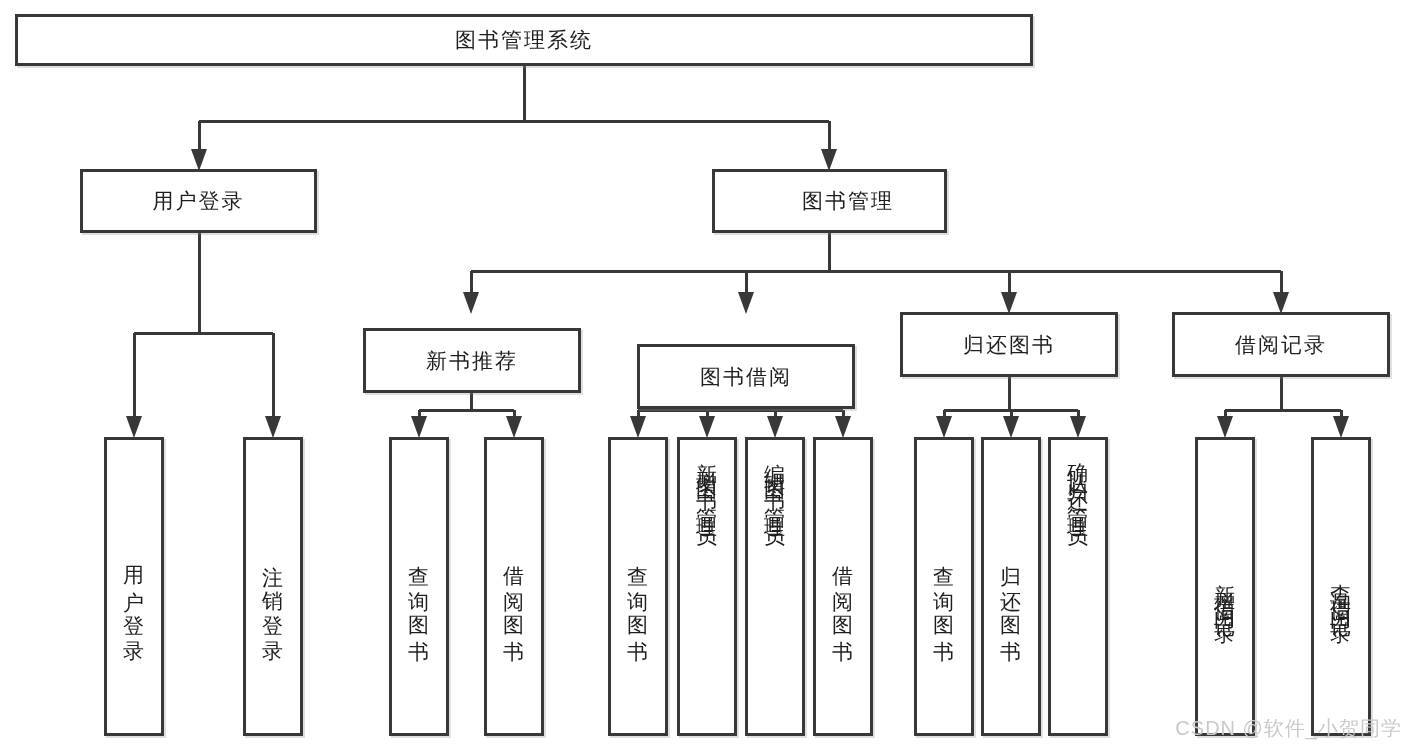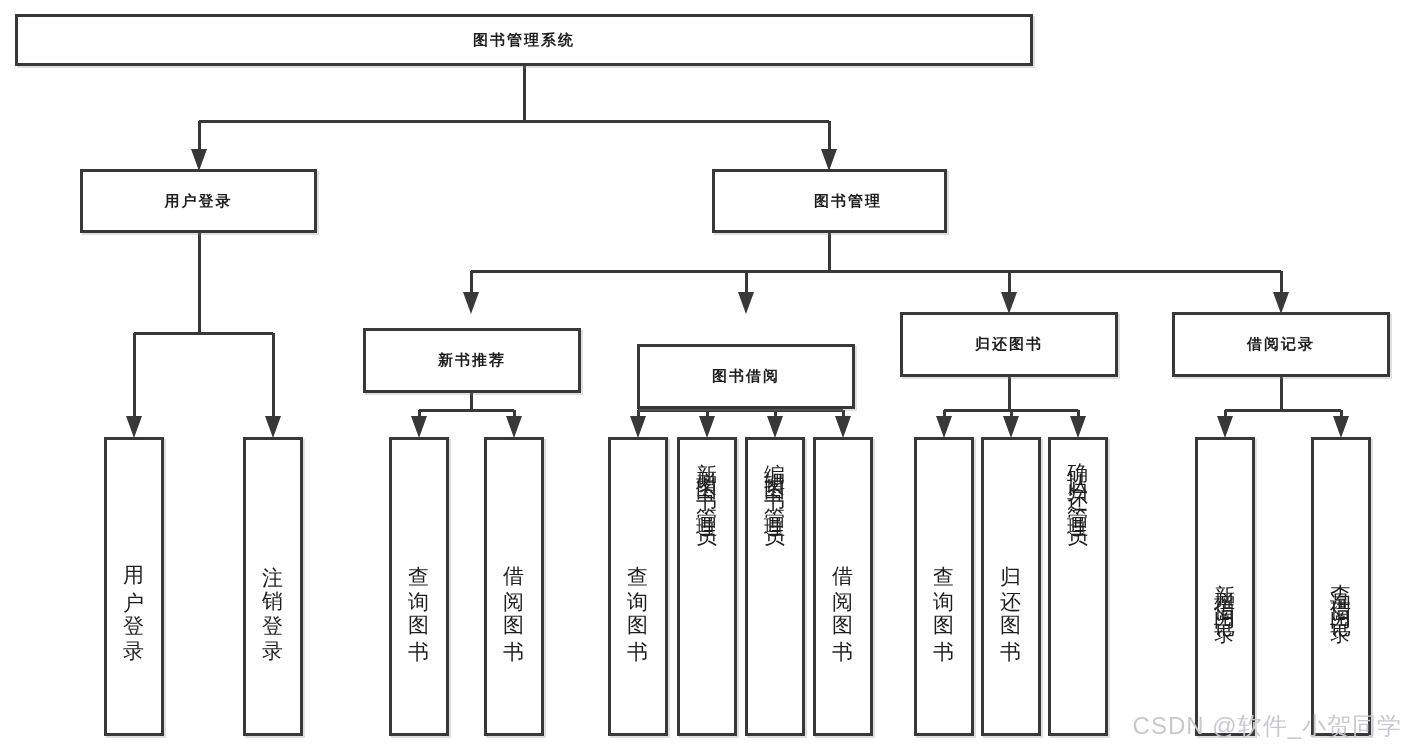--- a/index.html
+++ b/index.html
@@ -13,7 +13,7 @@
     border:3px solid #383838;display:flex;align-items:center;justify-content:center;
     box-shadow:2px 2px 0 rgba(140,140,140,0.28);z-index:2;
   }
-  .hlabel{font-size:15px;letter-spacing:2px;white-space:nowrap;font-weight:bold;}
+  .hlabel{font-size:21px;letter-spacing:2px;white-space:nowrap;}
   .vbox{flex-direction:column;}
   .vtext{
     writing-mode:vertical-rl;text-orientation:mixed;

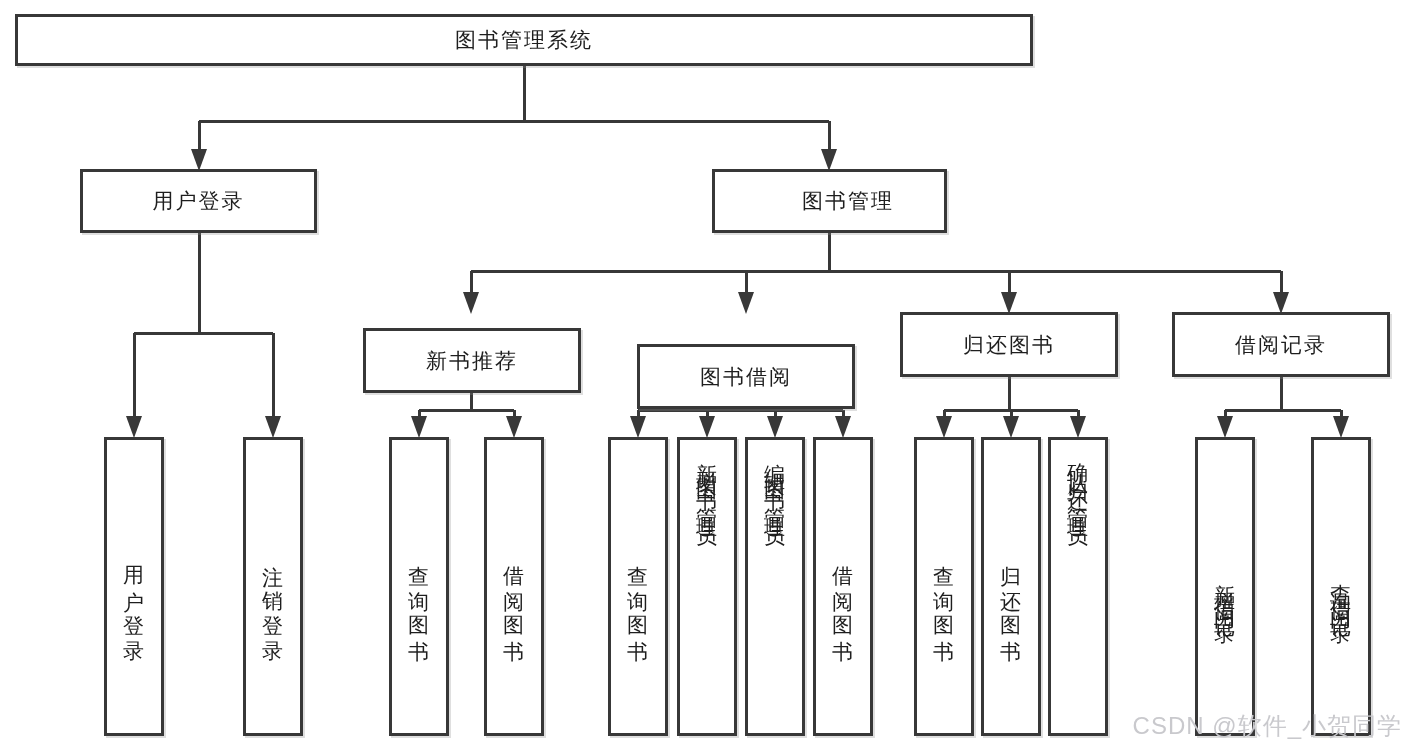--- a/index.html
+++ b/index.html
@@ -25,7 +25,7 @@
   .vbox.top{justify-content:flex-start;padding-top:6px;}
   .watermark{
     position:absolute;right:3px;bottom:5px;z-index:5;
-    font-size:24px;color:#c9c9cd;letter-spacing:1px;white-space:nowrap;
+    font-size:20px;color:#c9c9cd;letter-spacing:1px;white-space:nowrap;
   }
 </style>
 </head>

